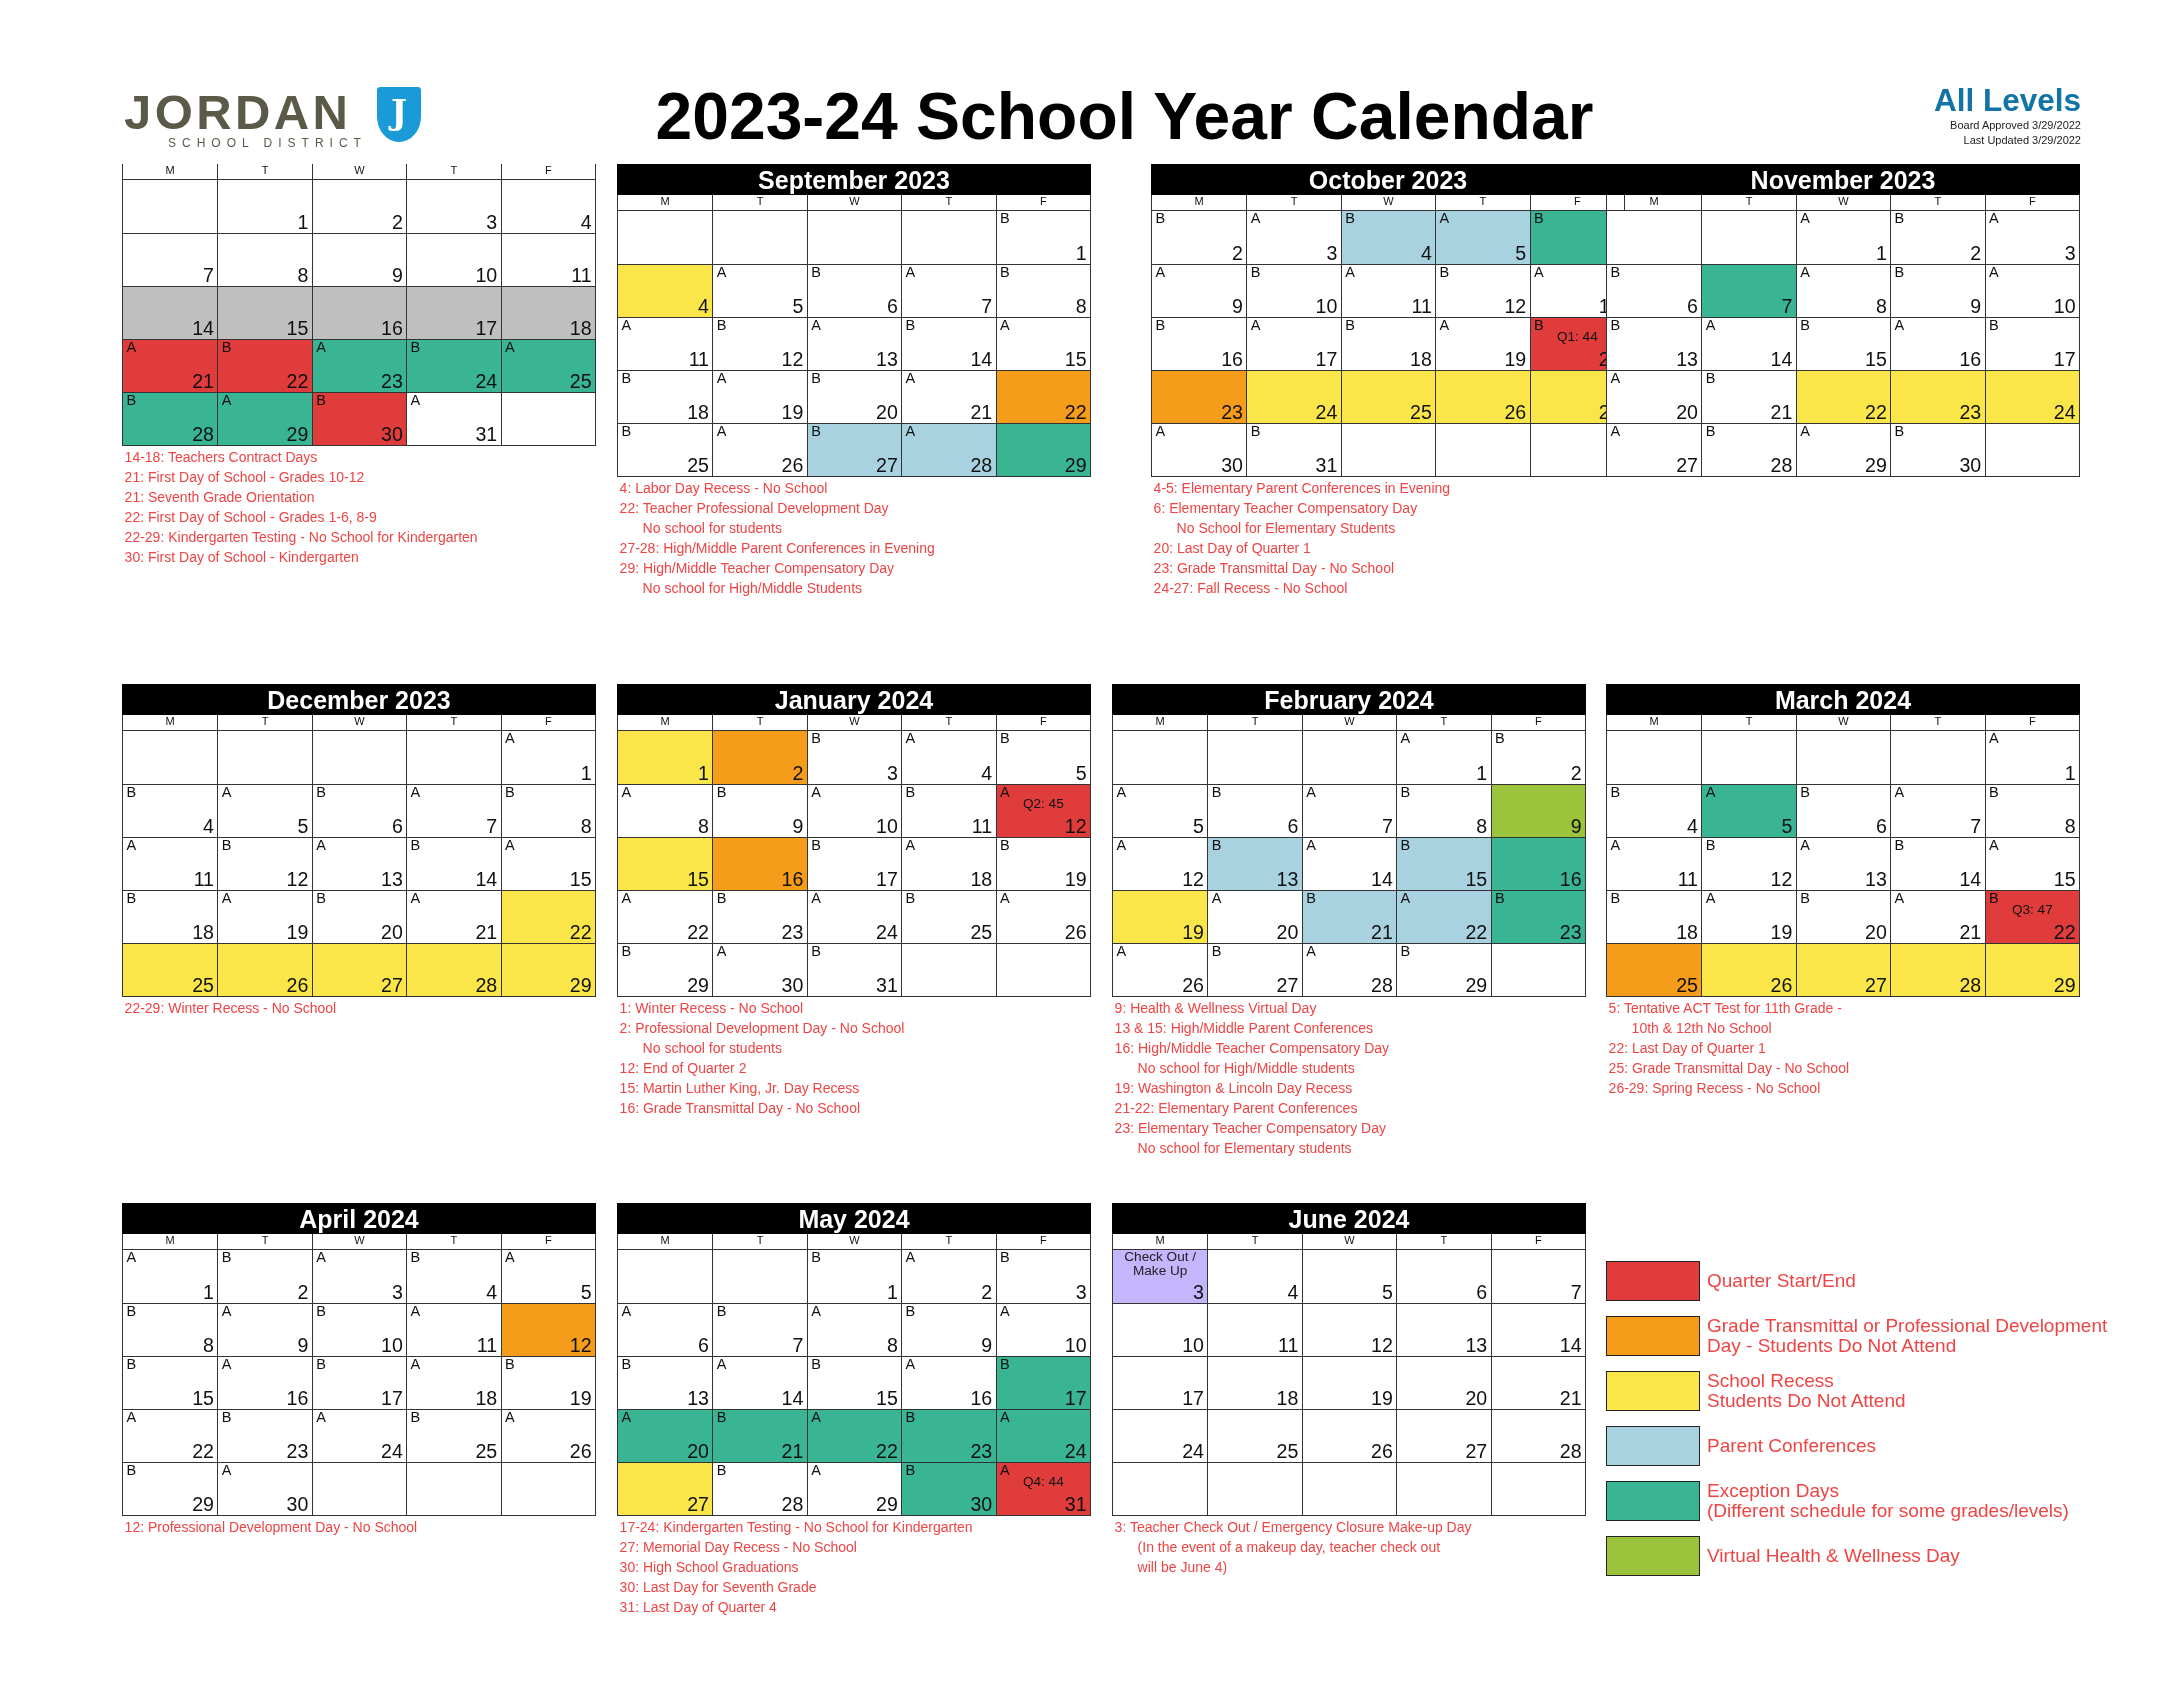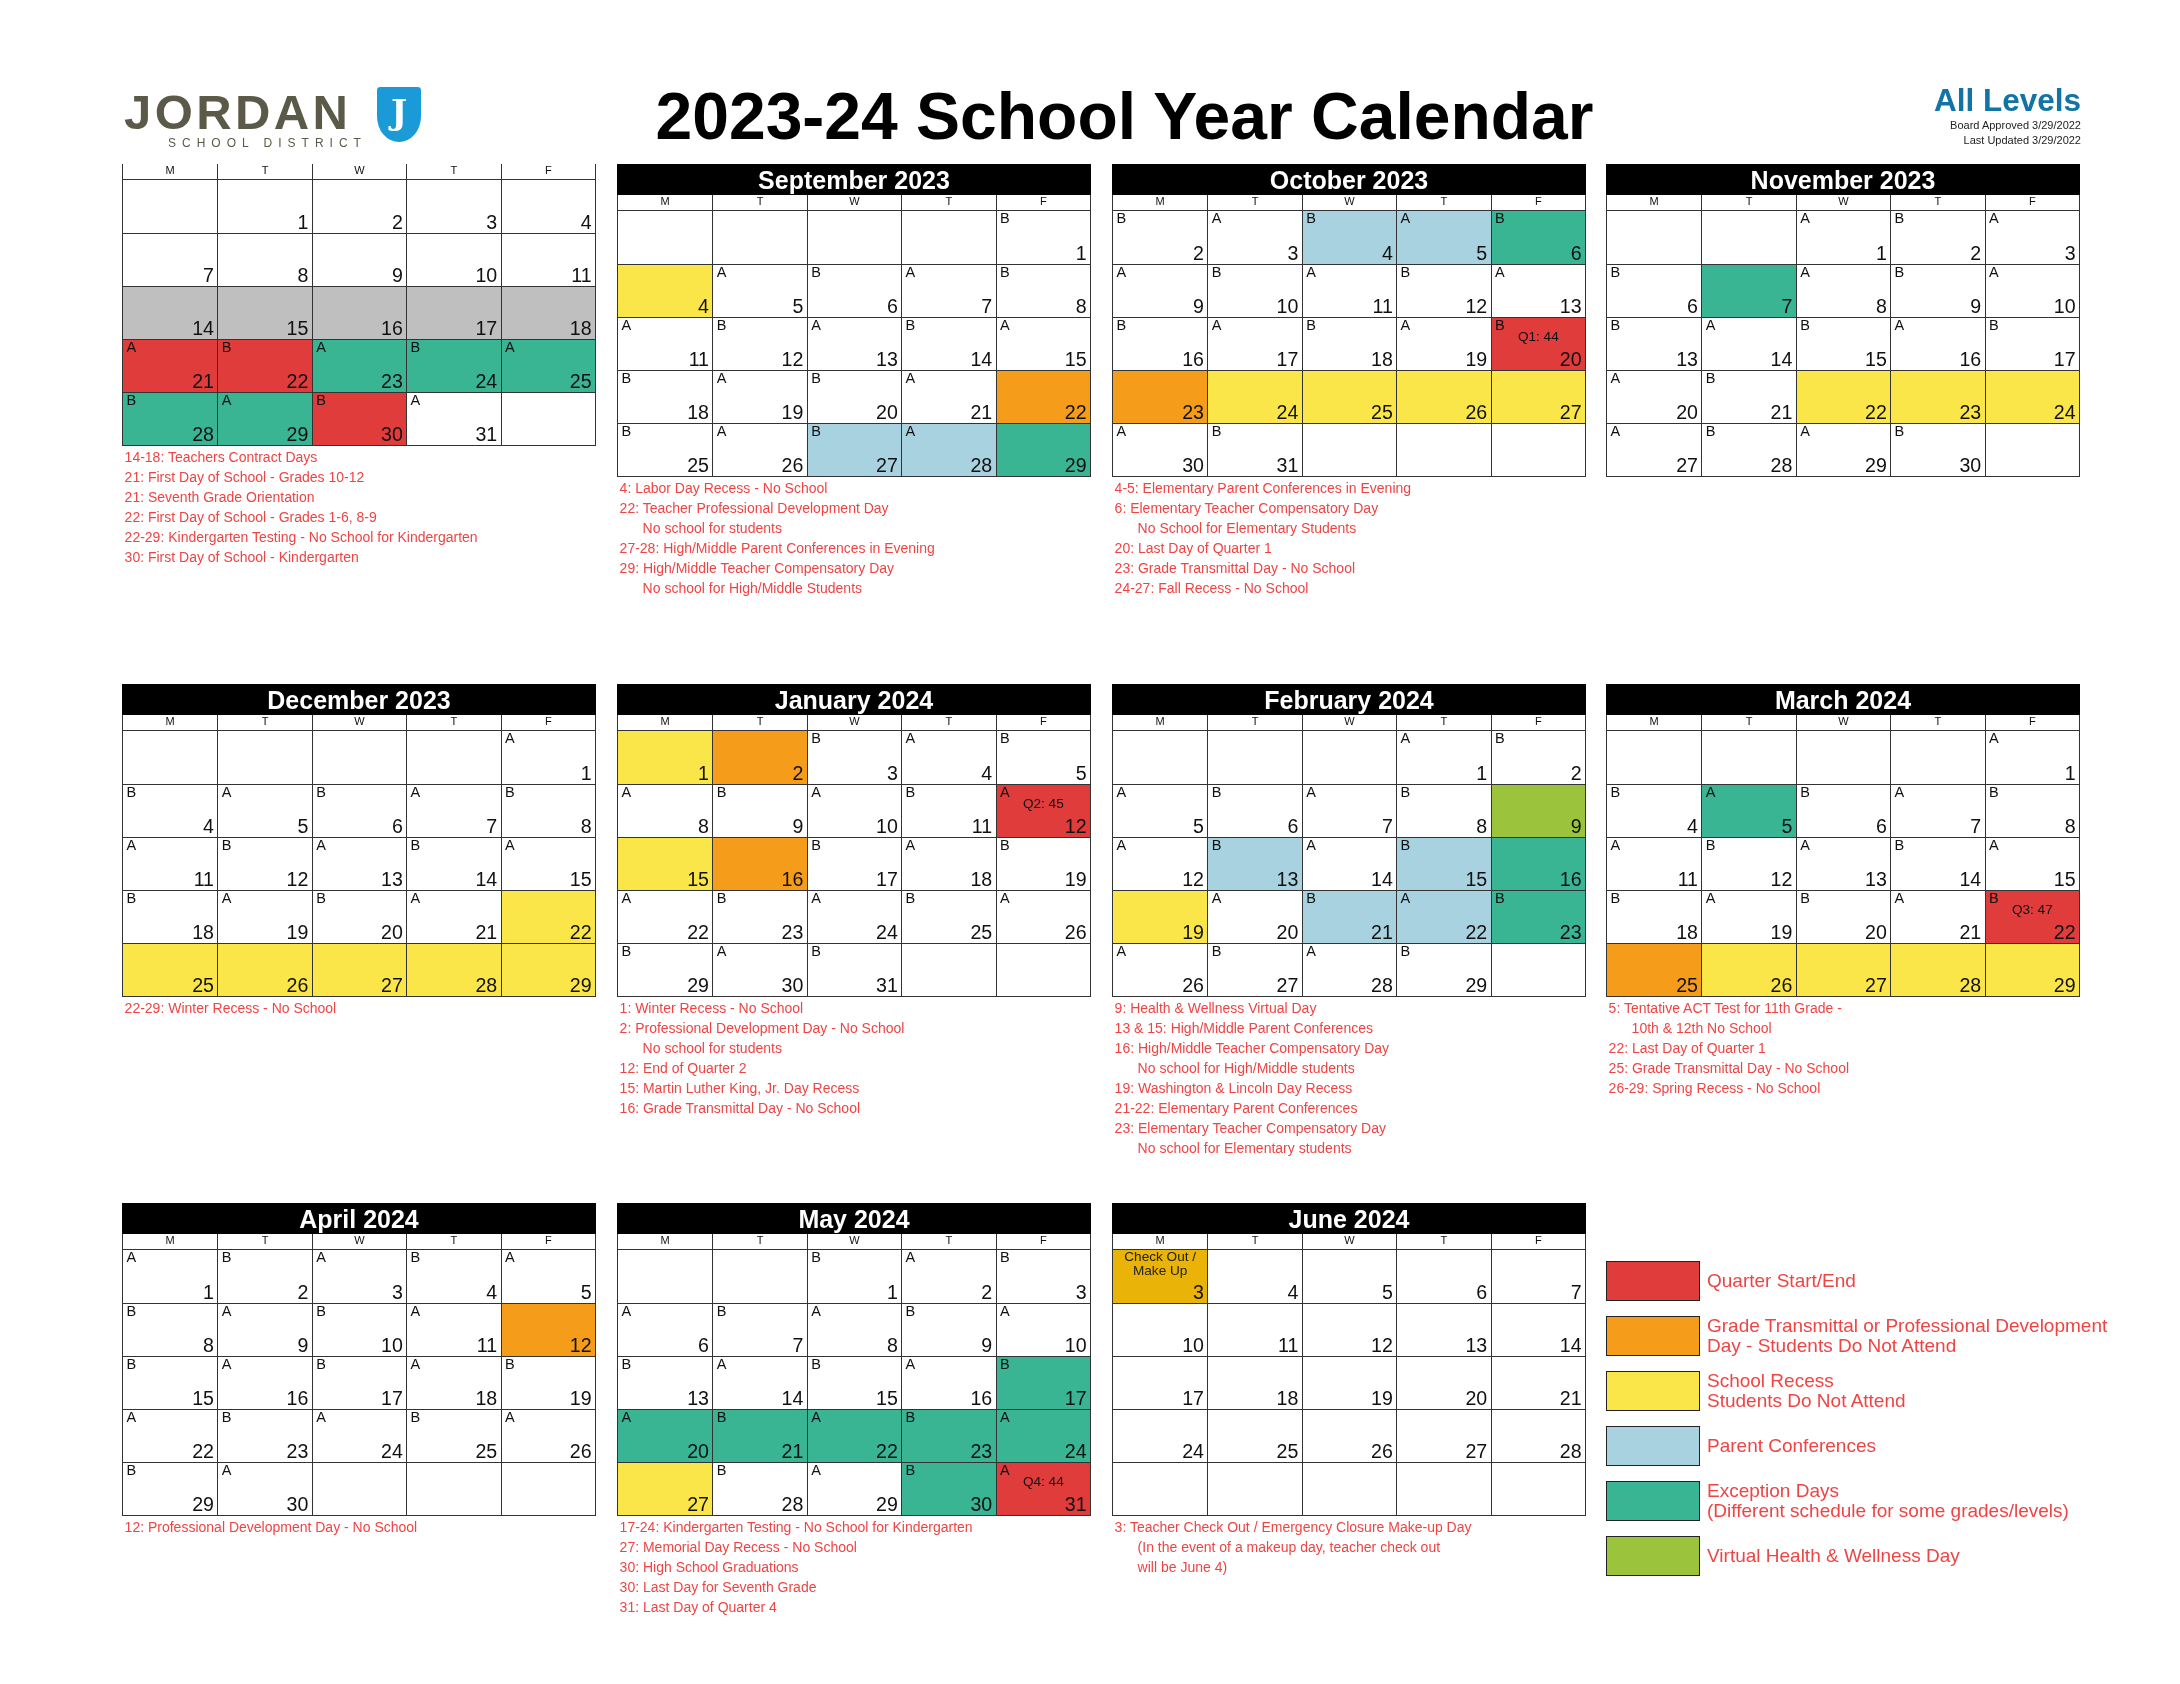--- a/index.html
+++ b/index.html
@@ -265,7 +265,7 @@
         <div class="indent">No school for High/Middle Students</div>
       </div>
     </div>
-    <div class="month" style="left: 1112px; top: 164px;">
+    <div class="month" style="left: 1151px; top: 164px;">
       <div class="mhead">October 2023</div>
       <div class="grid">
         <div class="dow">

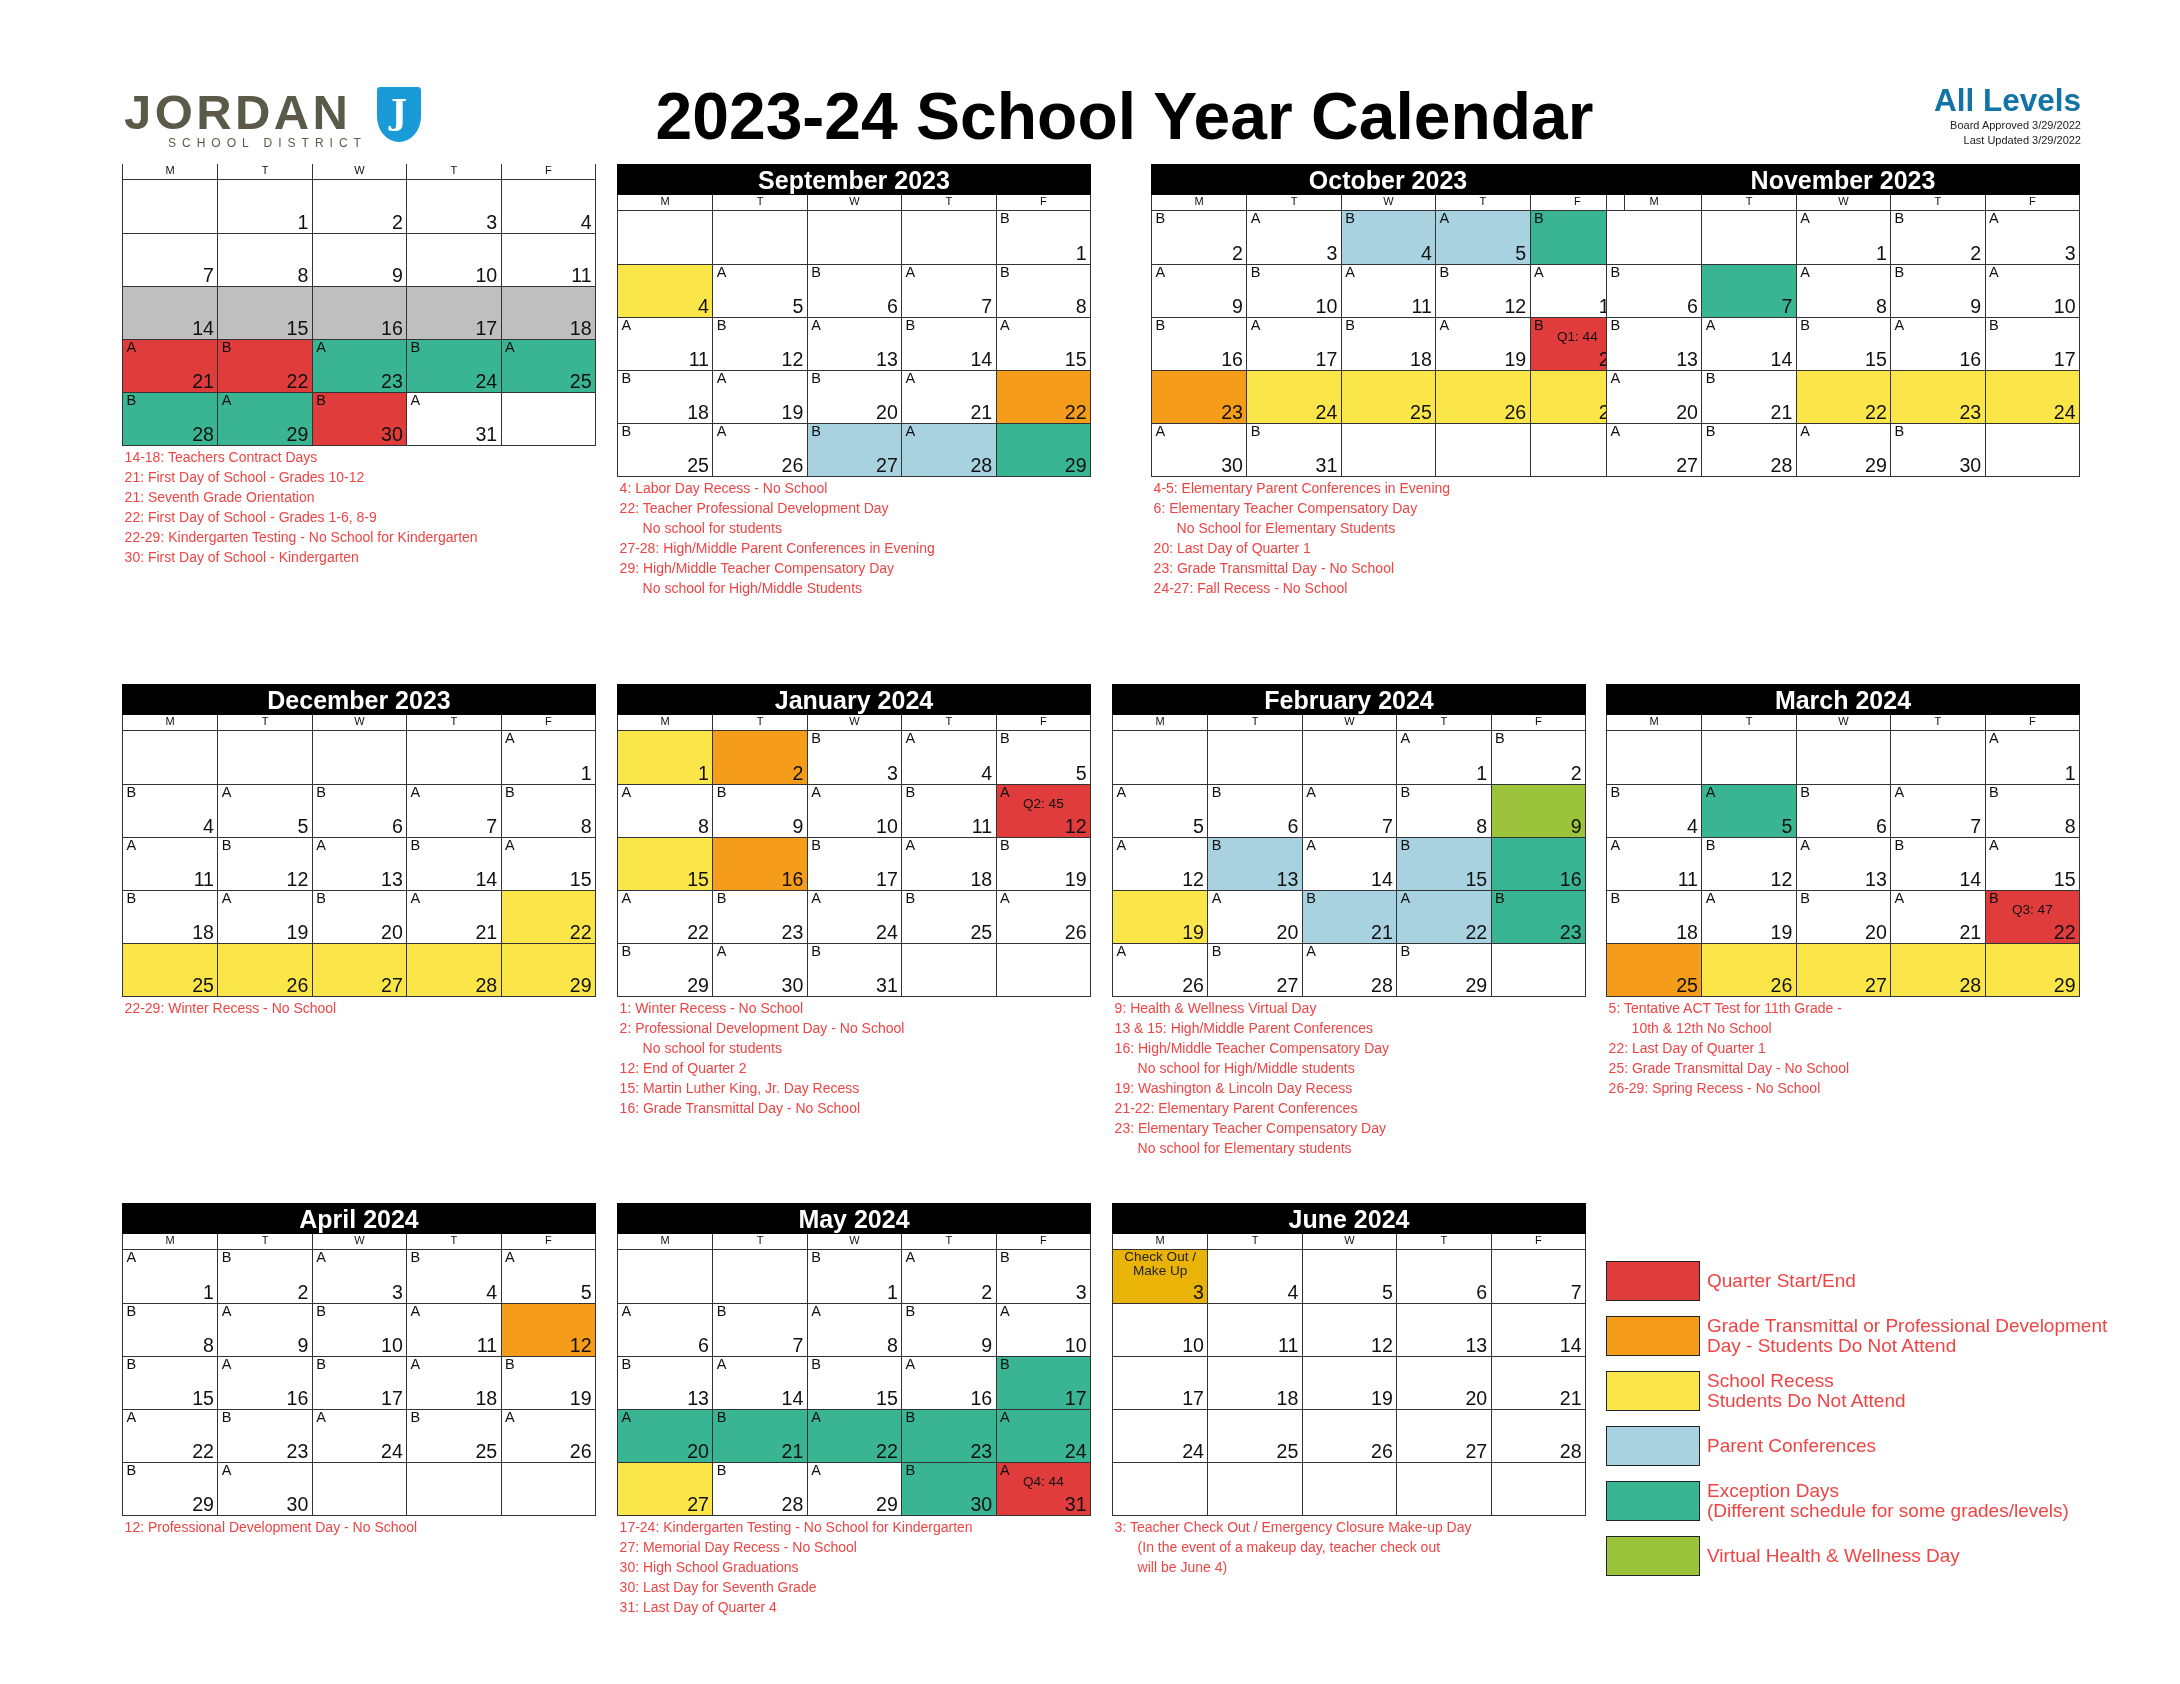--- a/index.html
+++ b/index.html
@@ -1134,7 +1134,7 @@
           <div>F</div>
         </div>
         <div class="weeks">
-          <div class="cell c0 r0" style="background: #eab308; padding-left: 12px;">
+          <div class="cell c0 r0" style="background: #c4b5fd; padding-left: 12px;">
             <span class="note2">Check Out / Make Up</span>
             <span class="num">3</span>
           </div>

